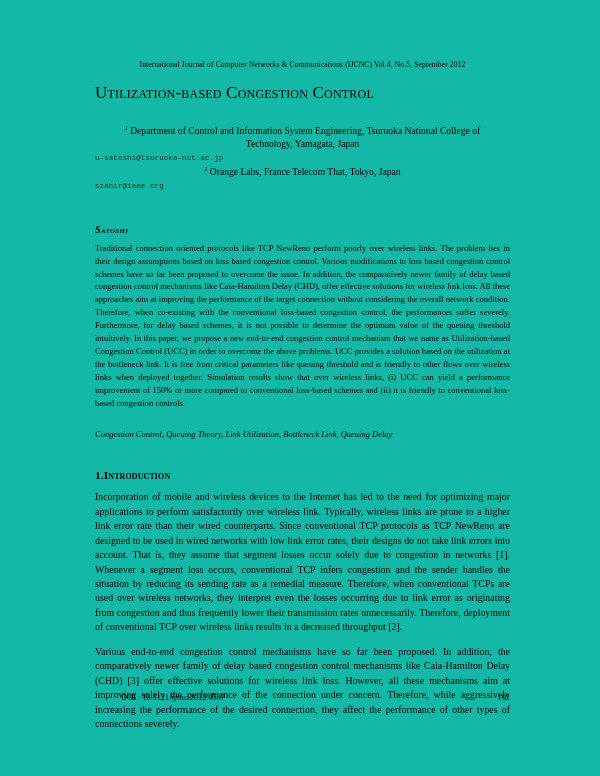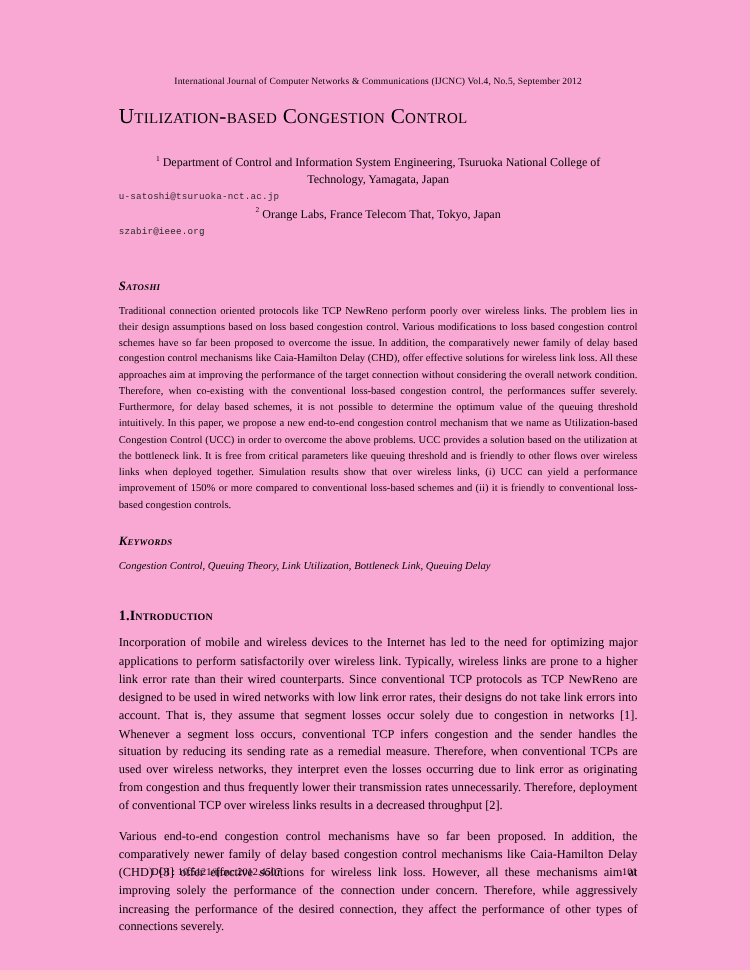--- a/index.html
+++ b/index.html
@@ -21,7 +21,7 @@
     height: 776px;
     box-sizing: border-box;
     padding: 60px 90px 0 95px;
-    background: #f9a8d4;
+    background: #14b8a6;
     overflow: hidden;
   }
 

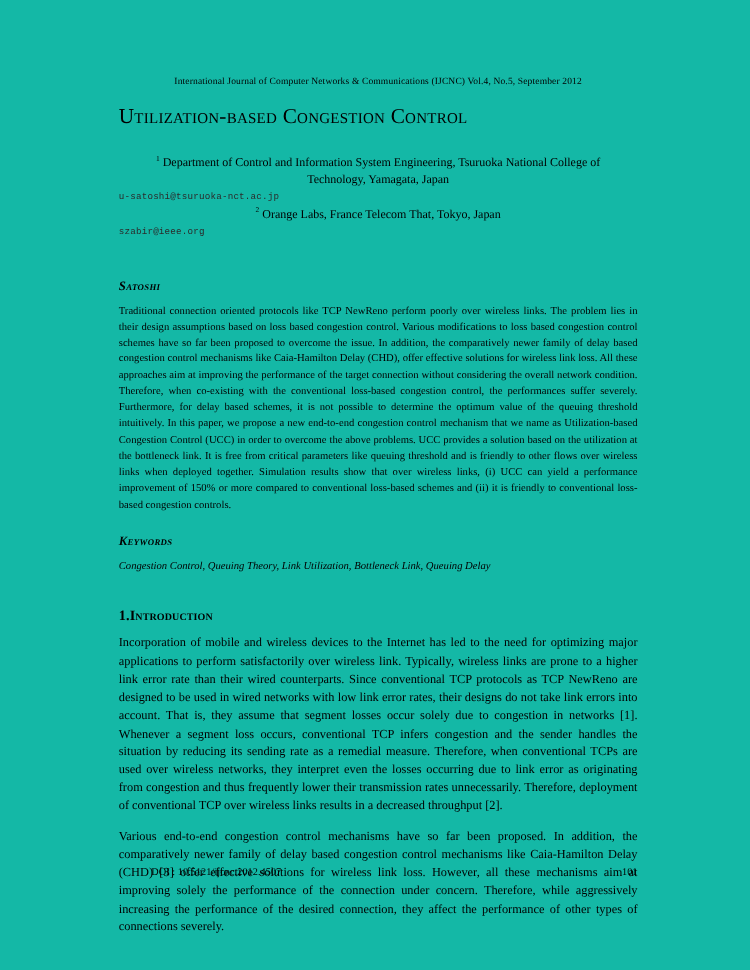--- a/index.html
+++ b/index.html
@@ -186,7 +186,6 @@
   </div>
 
   <div class="keywords-block">
-    <div class="section-heading">Keywords</div>
     <p class="keywords-text">Congestion Control, Queuing Theory, Link Utilization, Bottleneck Link, Queuing Delay</p>
   </div>
 

